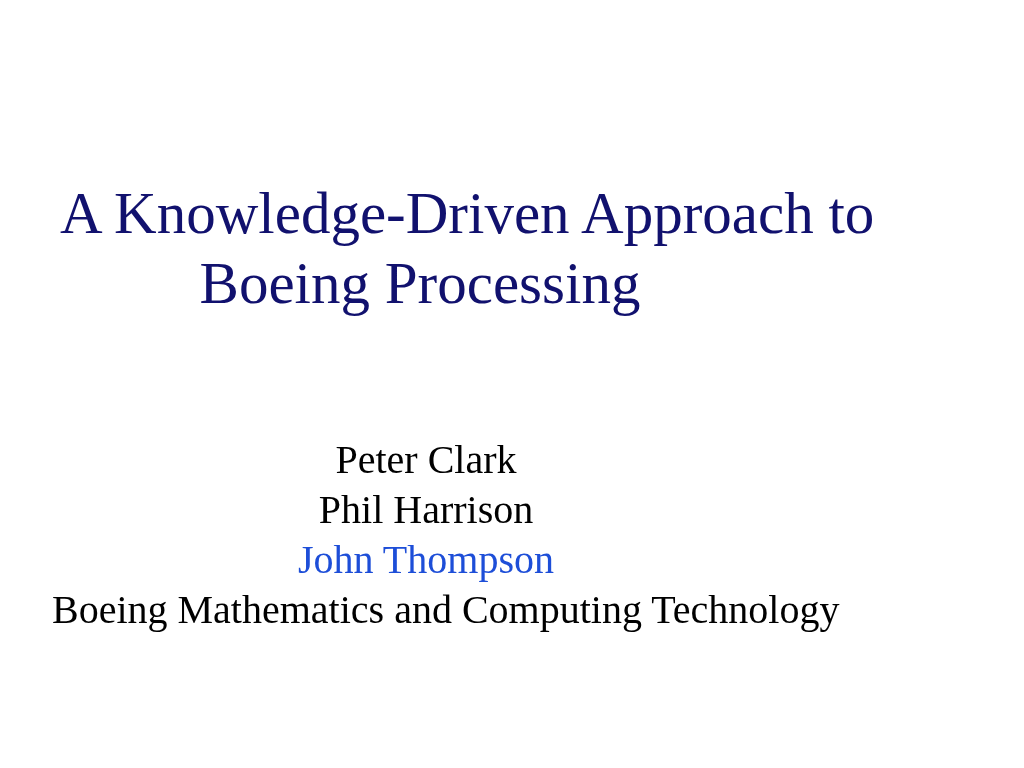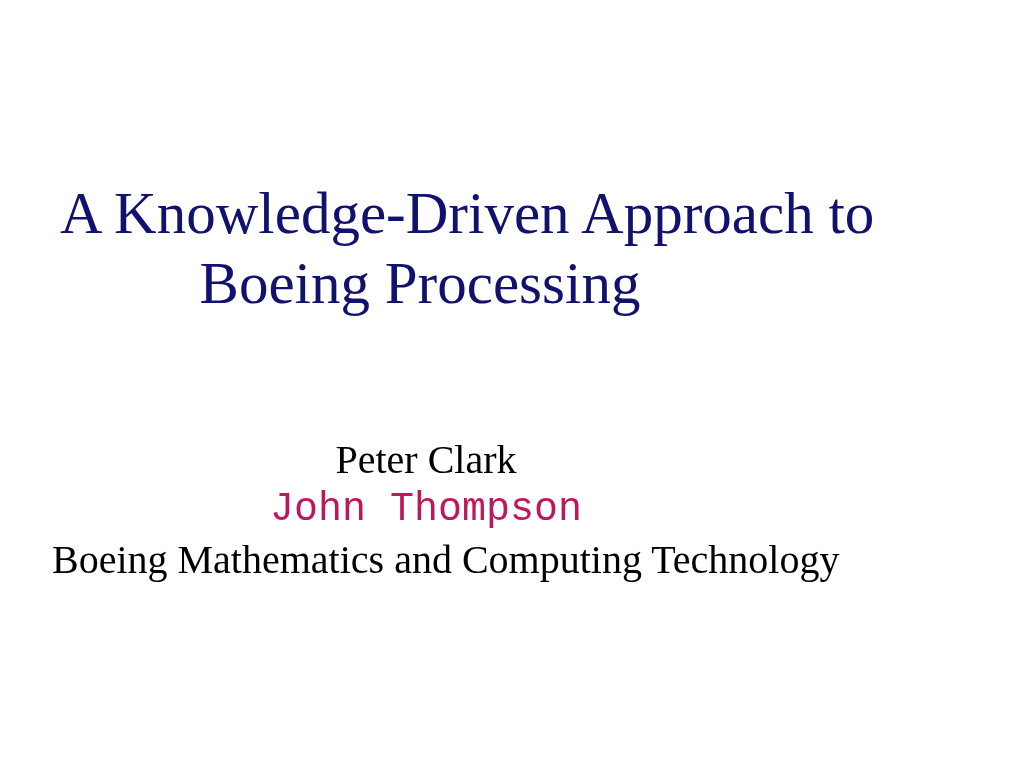--- a/index.html
+++ b/index.html
@@ -76,6 +76,7 @@
 
   <div class="byline-block">
     <span class="byline-line" style="color: rgb(0, 0, 0);">Peter Clark</span>
+    <span class="byline-line" style="color: rgb(0, 0, 0);">Phil Harrison</span>
     <span class="byline-line" style="color: #be185d; font-family: Liberation Mono, monospace;">John Thompson</span>
     <span class="byline-line" style="color: #000000;">Boeing Mathematics and Computing Technology</span>
   </div>

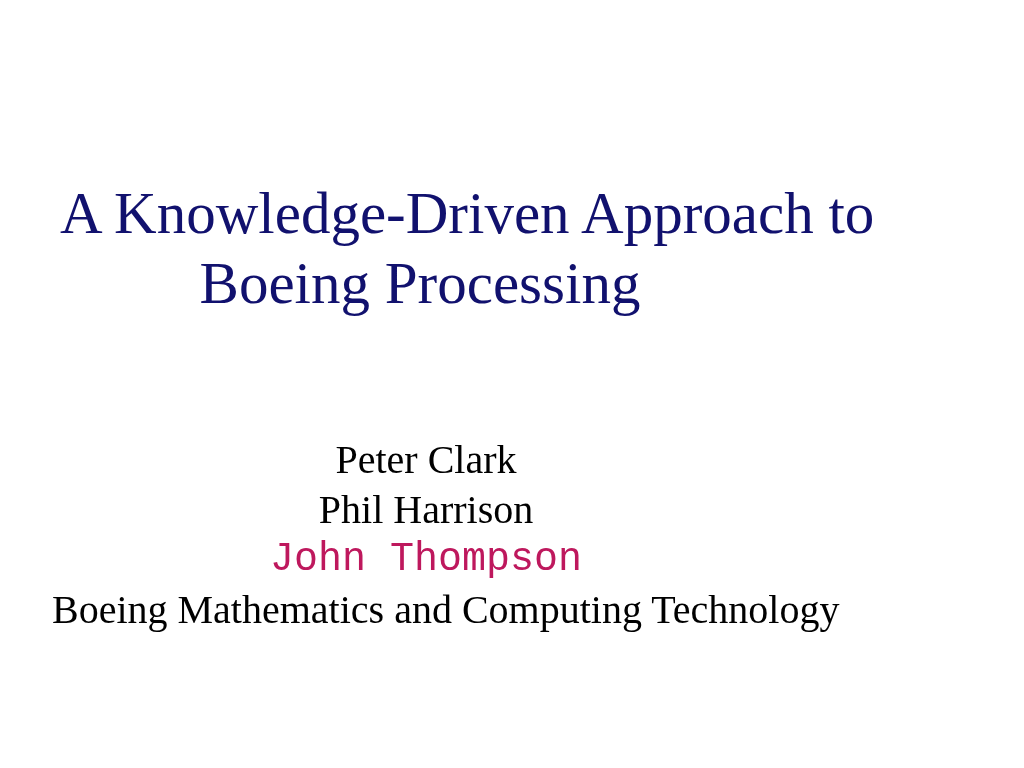--- a/index.html
+++ b/index.html
@@ -77,7 +77,7 @@
   <div class="byline-block">
     <span class="byline-line" style="color: rgb(0, 0, 0);">Peter Clark</span>
     <span class="byline-line" style="color: rgb(0, 0, 0);">Phil Harrison</span>
-    <span class="byline-line" style="color: #be185d; font-family: Liberation Mono, monospace;">John Thompson</span>
+    <span class="byline-line" style="color: #1d4ed8;">John Thompson</span>
     <span class="byline-line" style="color: #000000;">Boeing Mathematics and Computing Technology</span>
   </div>
 

